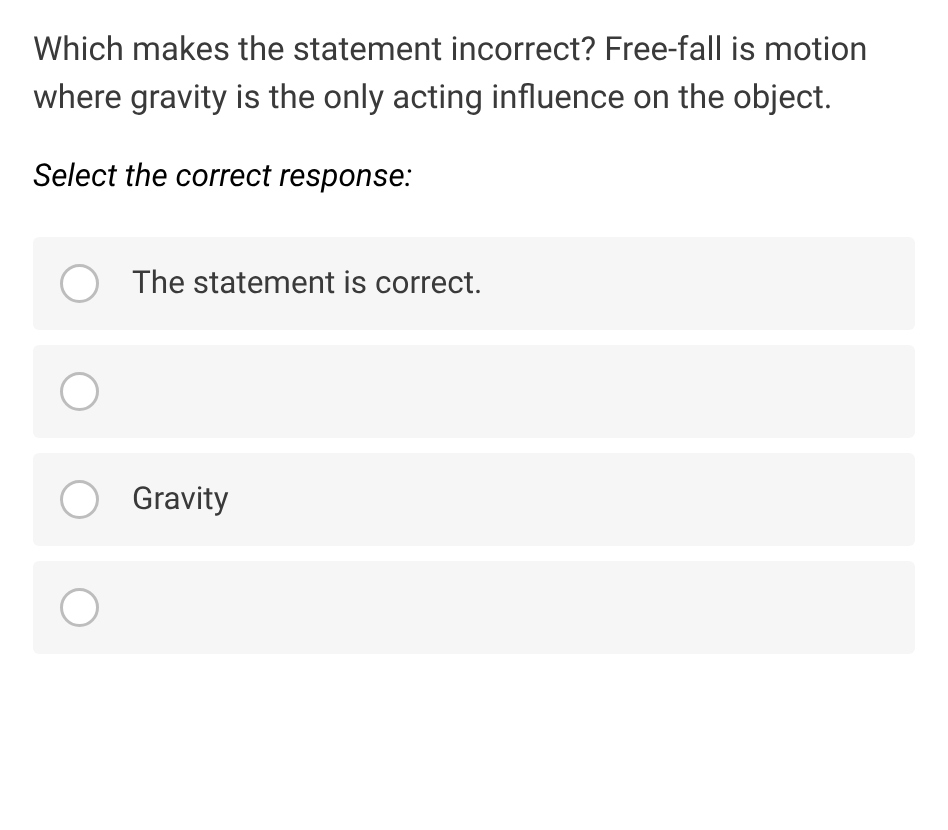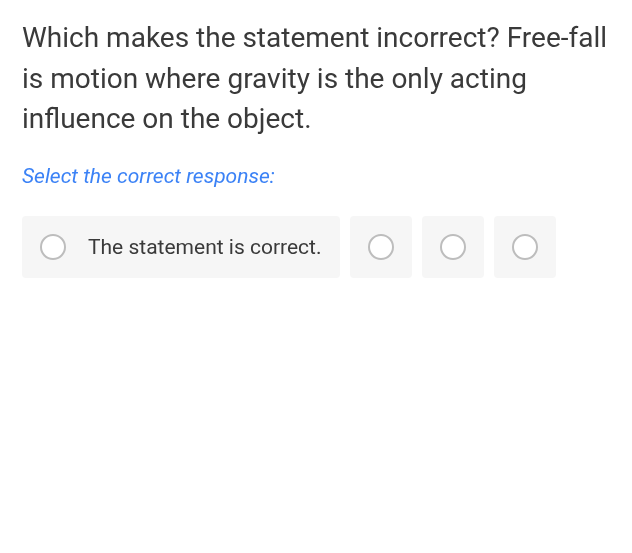--- a/index.html
+++ b/index.html
@@ -16,7 +16,7 @@
     color: #333;
   }
   .question-text {
-    font-size: 28px;
+    font-size: 22px;
     line-height: 1.45;
     color: #3a3a3a;
     font-weight: 400;

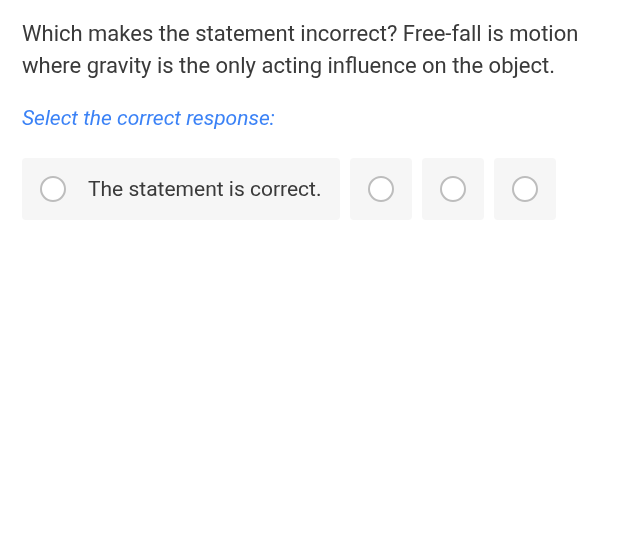--- a/index.html
+++ b/index.html
@@ -25,7 +25,7 @@
   .instruction-text {
     font-size: 21px;
     font-style: italic;
-    color: #3b82f6;
+    color: #000000;
     font-weight: 400;
     margin-bottom: 28px;
   }

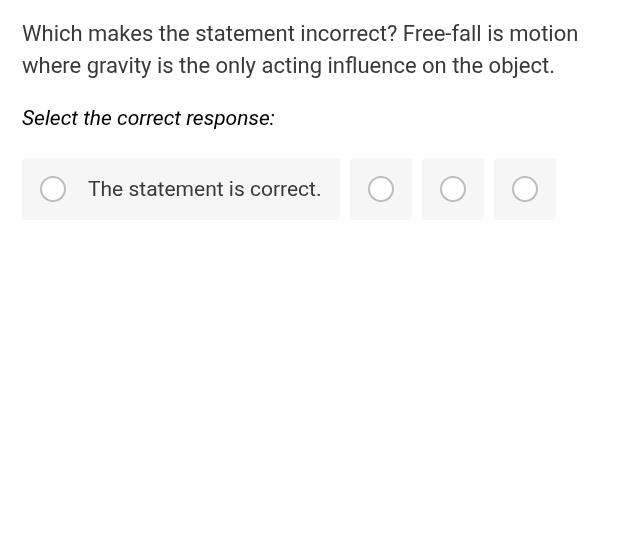--- a/index.html
+++ b/index.html
@@ -31,7 +31,7 @@
   }
   .options-container {
     display: flex;
-    flex-direction: row;
+    flex-direction: column;
     gap: 10px;
   }
   .option-row {

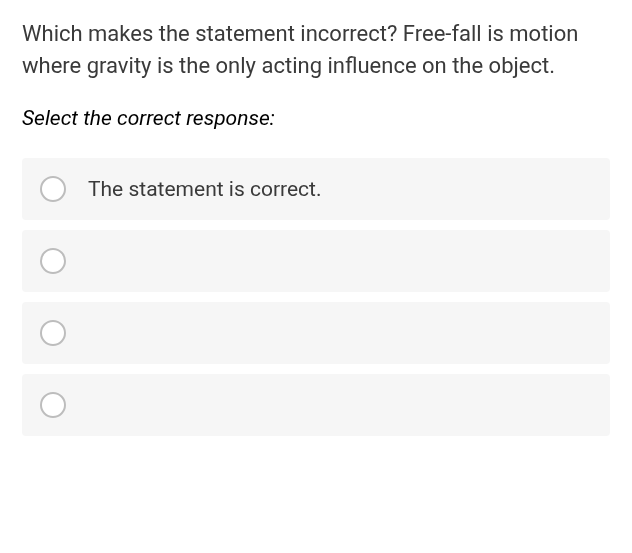--- a/index.html
+++ b/index.html
@@ -77,6 +77,7 @@
 
   <div class="option-row">
     <span class="radio-circle"></span>
+    <span class="option-label">Gravity</span>
   </div>
 
   <div class="option-row">

